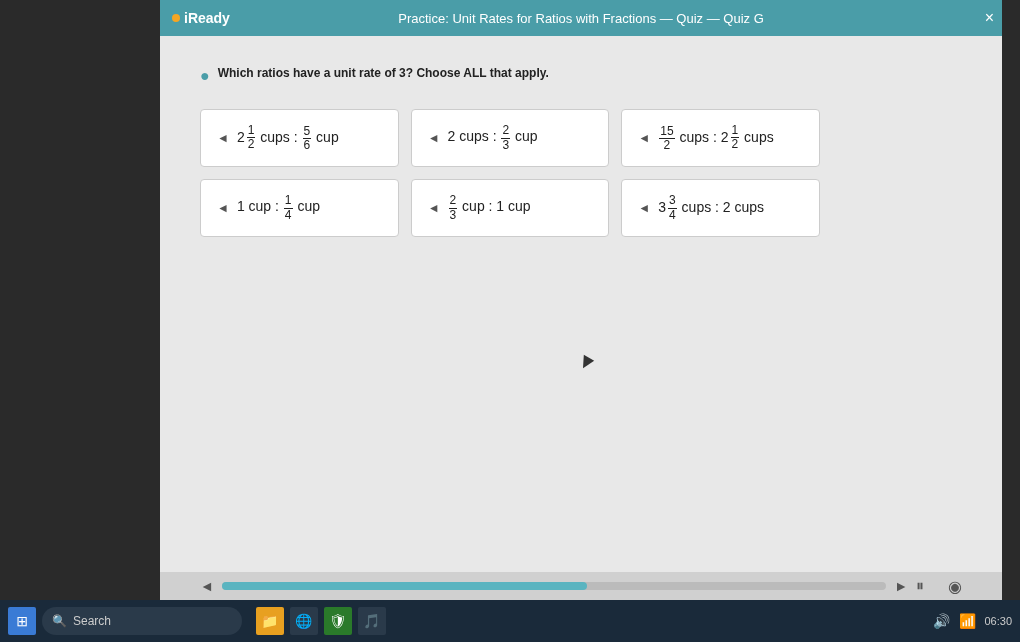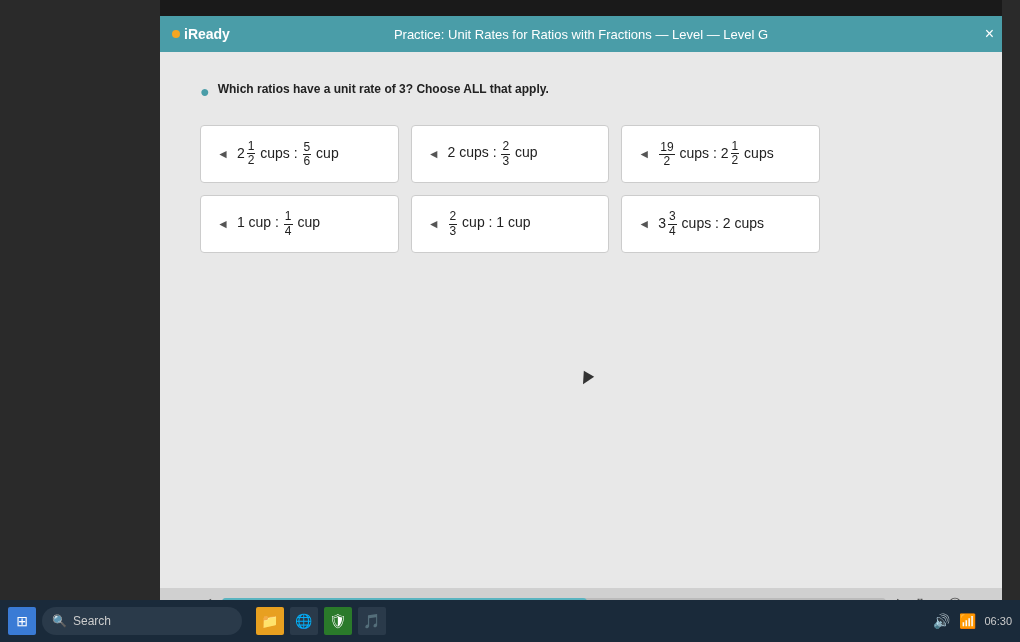--- a/index.html
+++ b/index.html
@@ -30,7 +30,7 @@
     .browser-window {
       position: absolute;
       left: 160px;
-      top: 16px;
+      top: 0;
       width: 842px;
       height: 600px;
       background: #f0f0f0;

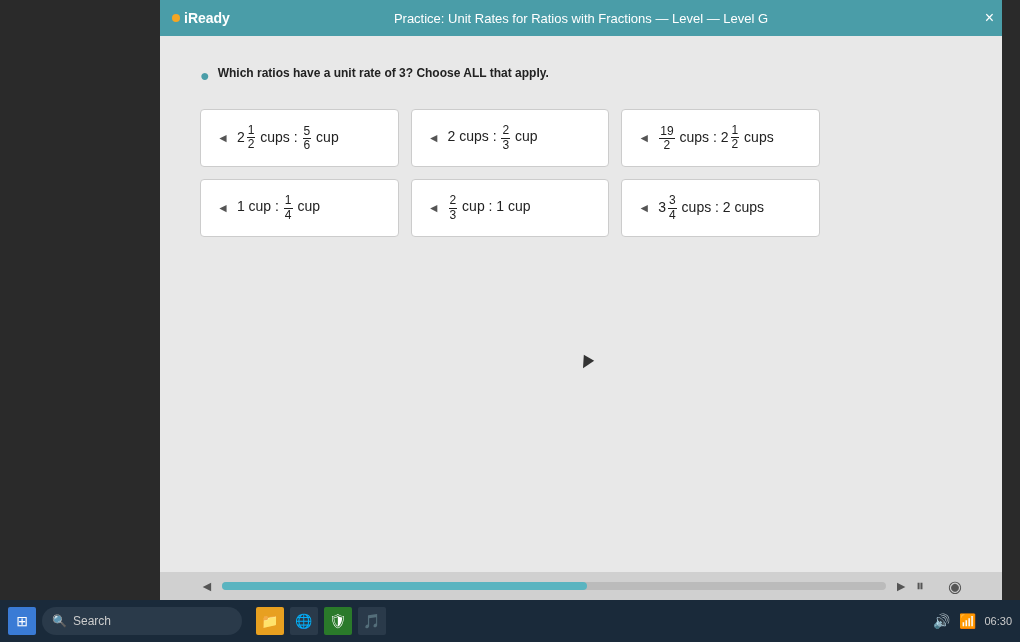--- a/index.html
+++ b/index.html
@@ -281,7 +281,7 @@
       <div class="dot"></div>
       <span>iReady</span>
     </div>
-    <div class="browser-title">Practice: Unit Rates for Ratios with Fractions — Level — Level G</div>
+    <div class="browser-title">Practice: Unit Rates for Ratios with Fractions — Quiz — Quiz G</div>
     <div class="browser-close">×</div>
   </div>
 

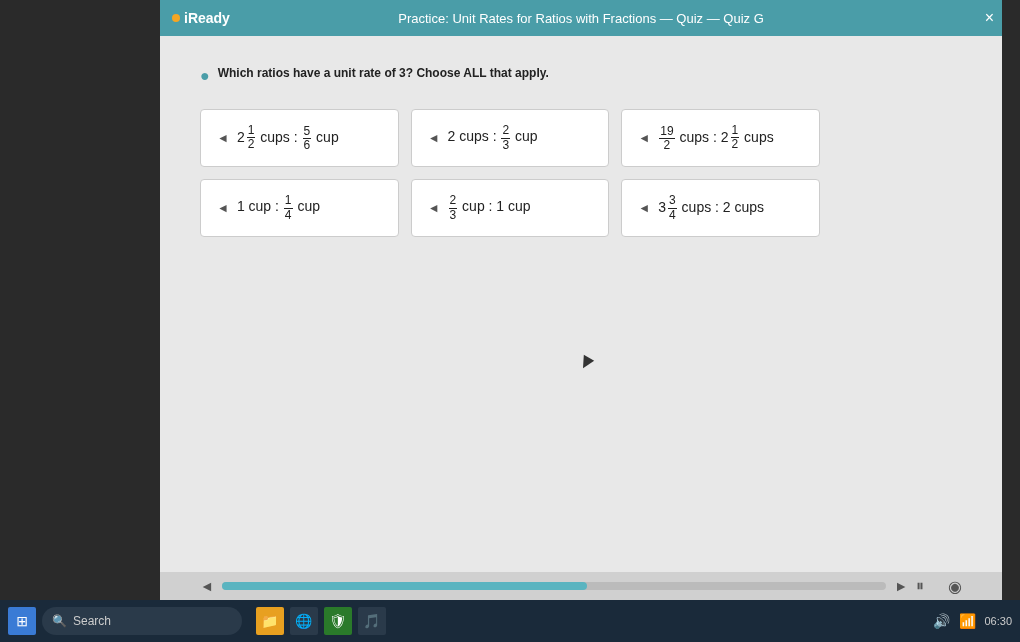--- a/index.html
+++ b/index.html
@@ -326,7 +326,7 @@
         <span class="choice-speaker">◄</span>
         <span class="choice-content">
           <span class="frac">
-              <span class="num">19</span>
+              <span class="num">15</span>
               <span class="den">2</span>
             </span>
           cups :

